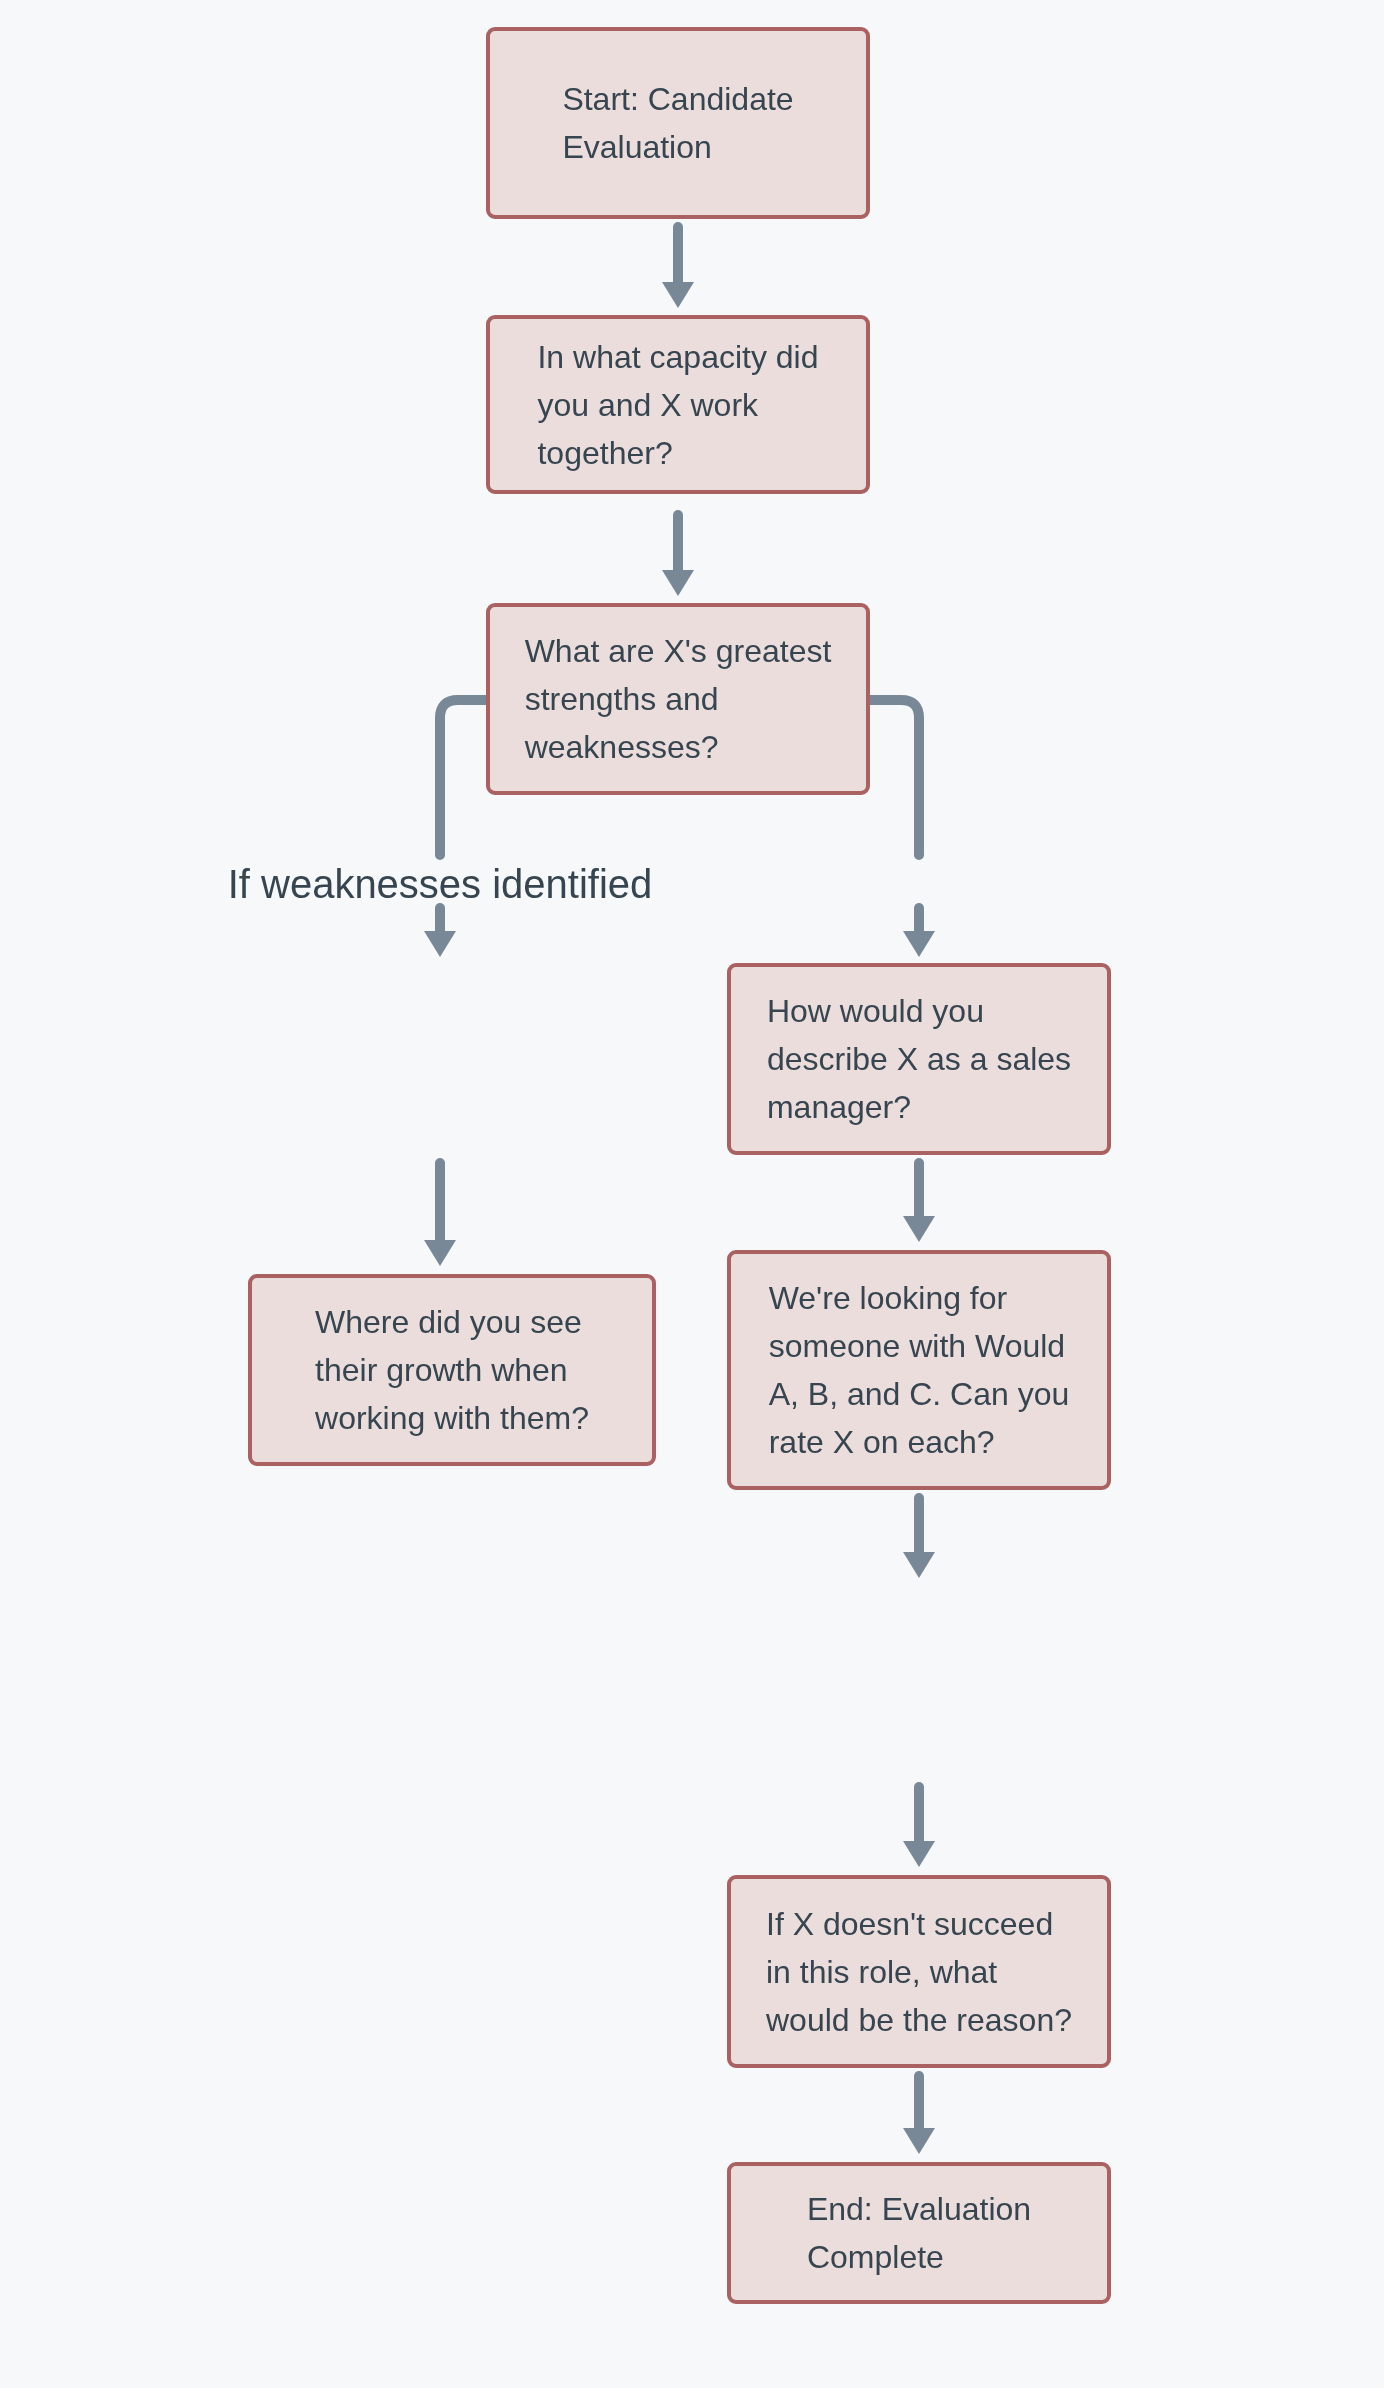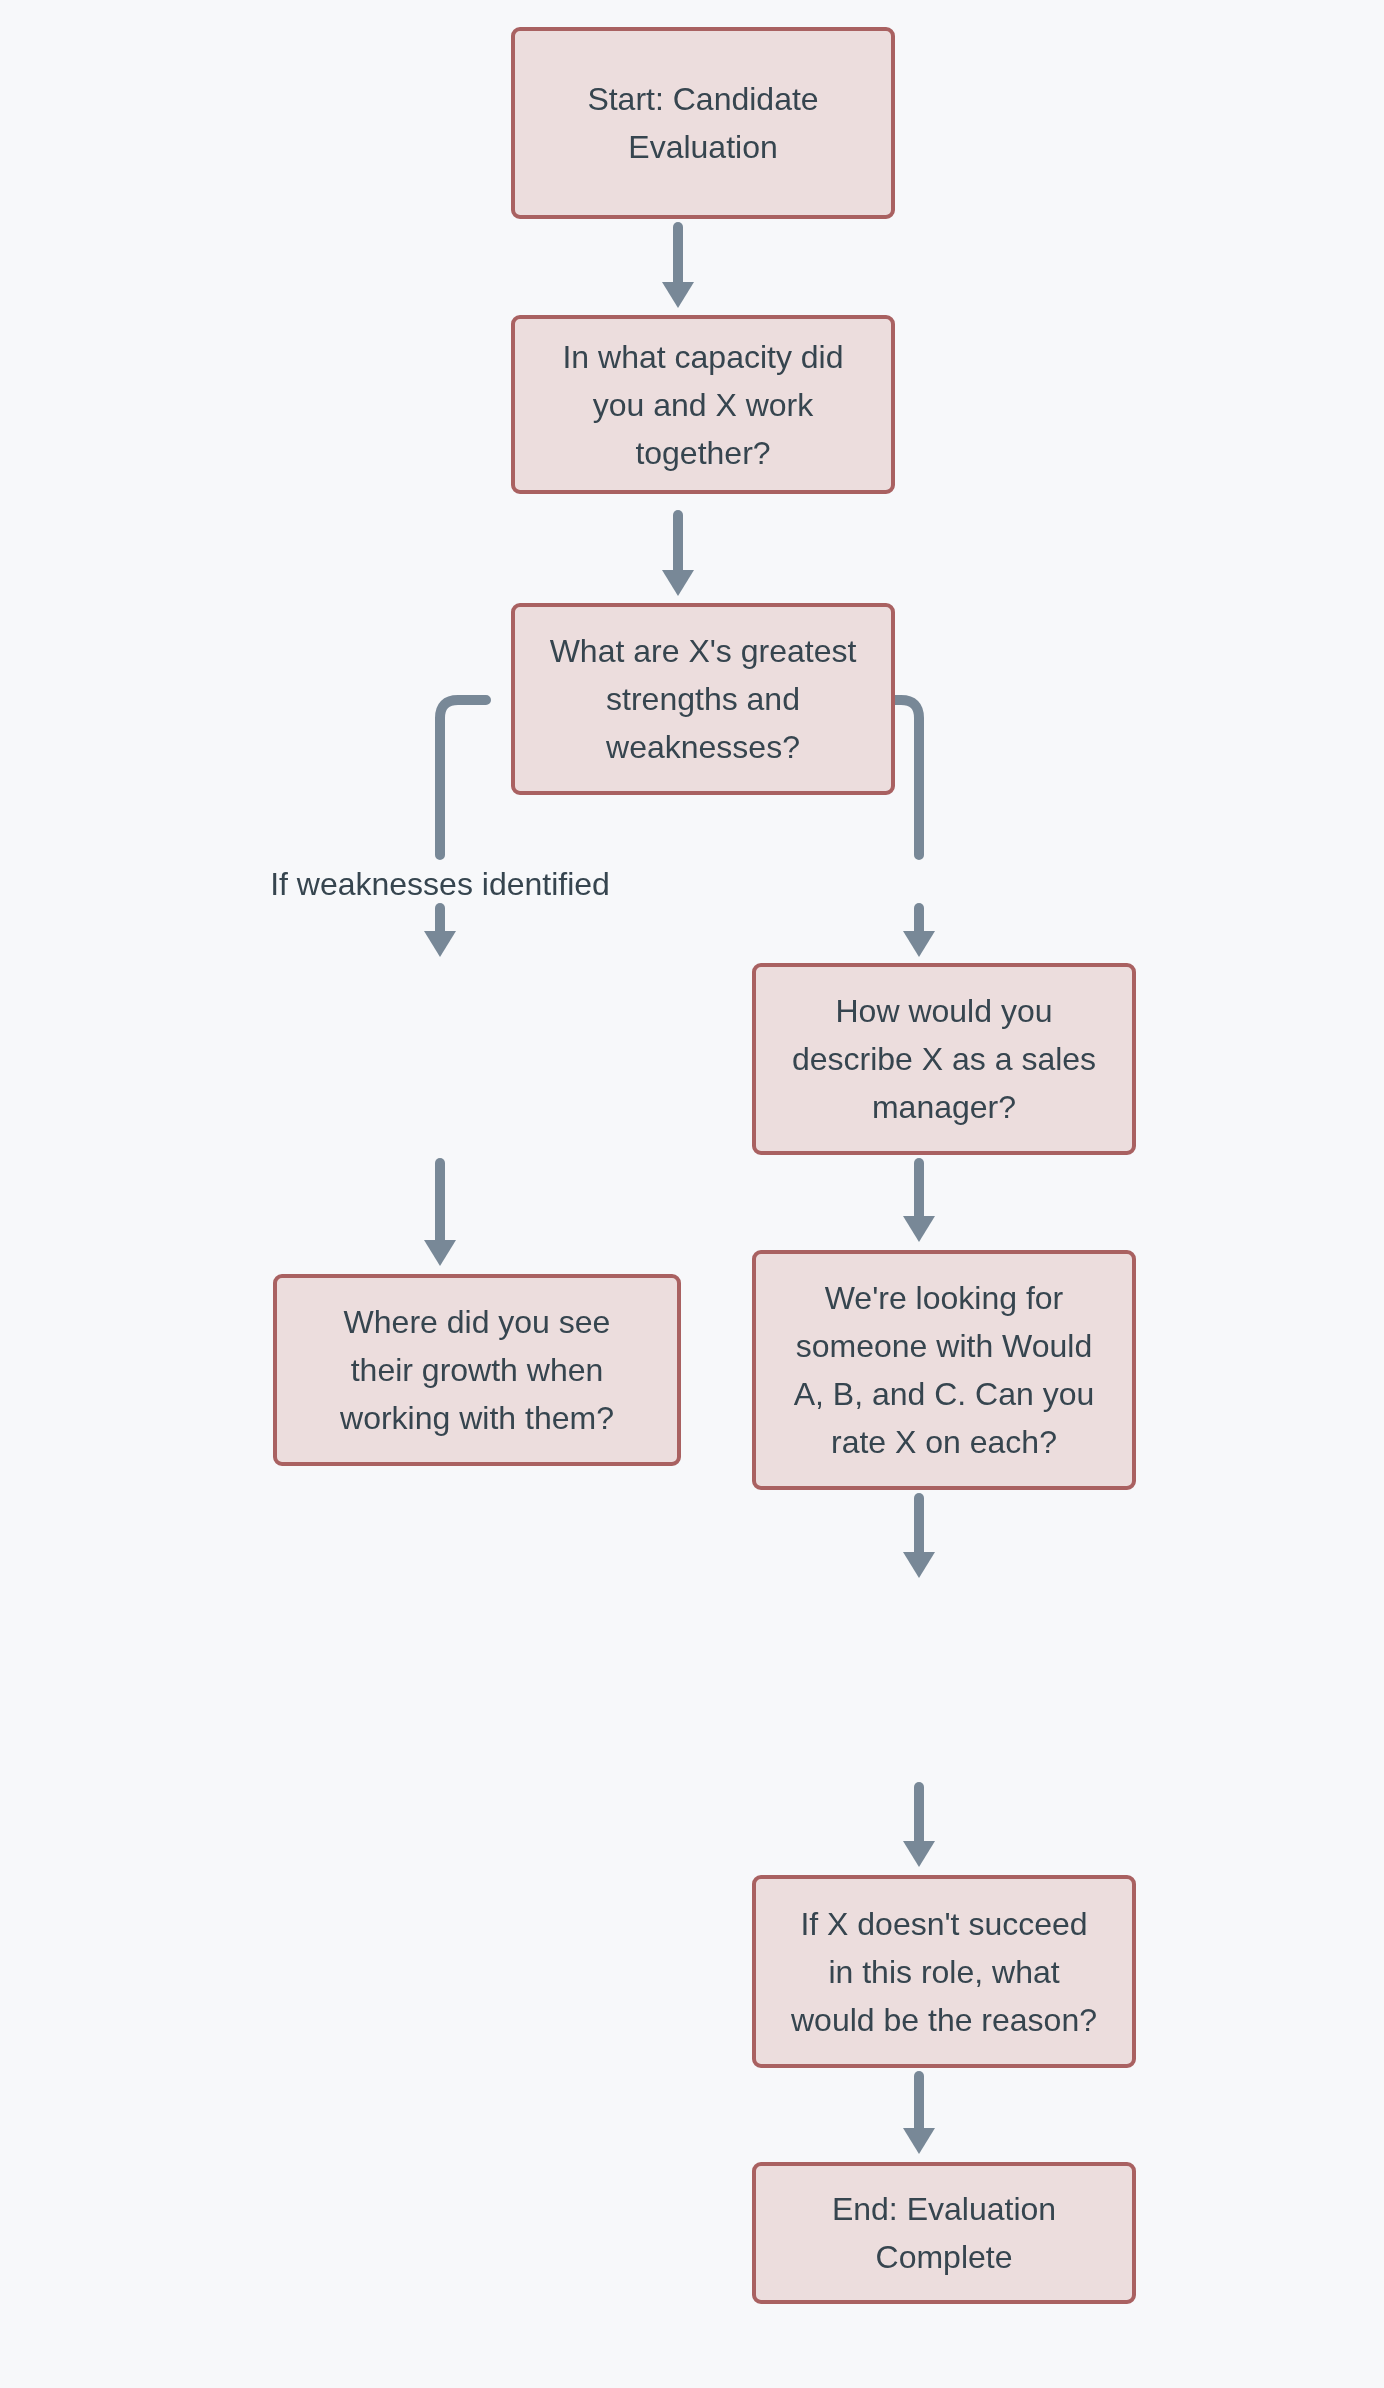--- a/index.html
+++ b/index.html
@@ -48,9 +48,8 @@
     display: flex;
     align-items: center;
     justify-content: center;
-    text-align: center;
+    text-align: left;
     padding: 0 14px;
-    margin-left: 25px;
   }
   .node .node-label {
     color: var(--node-text);

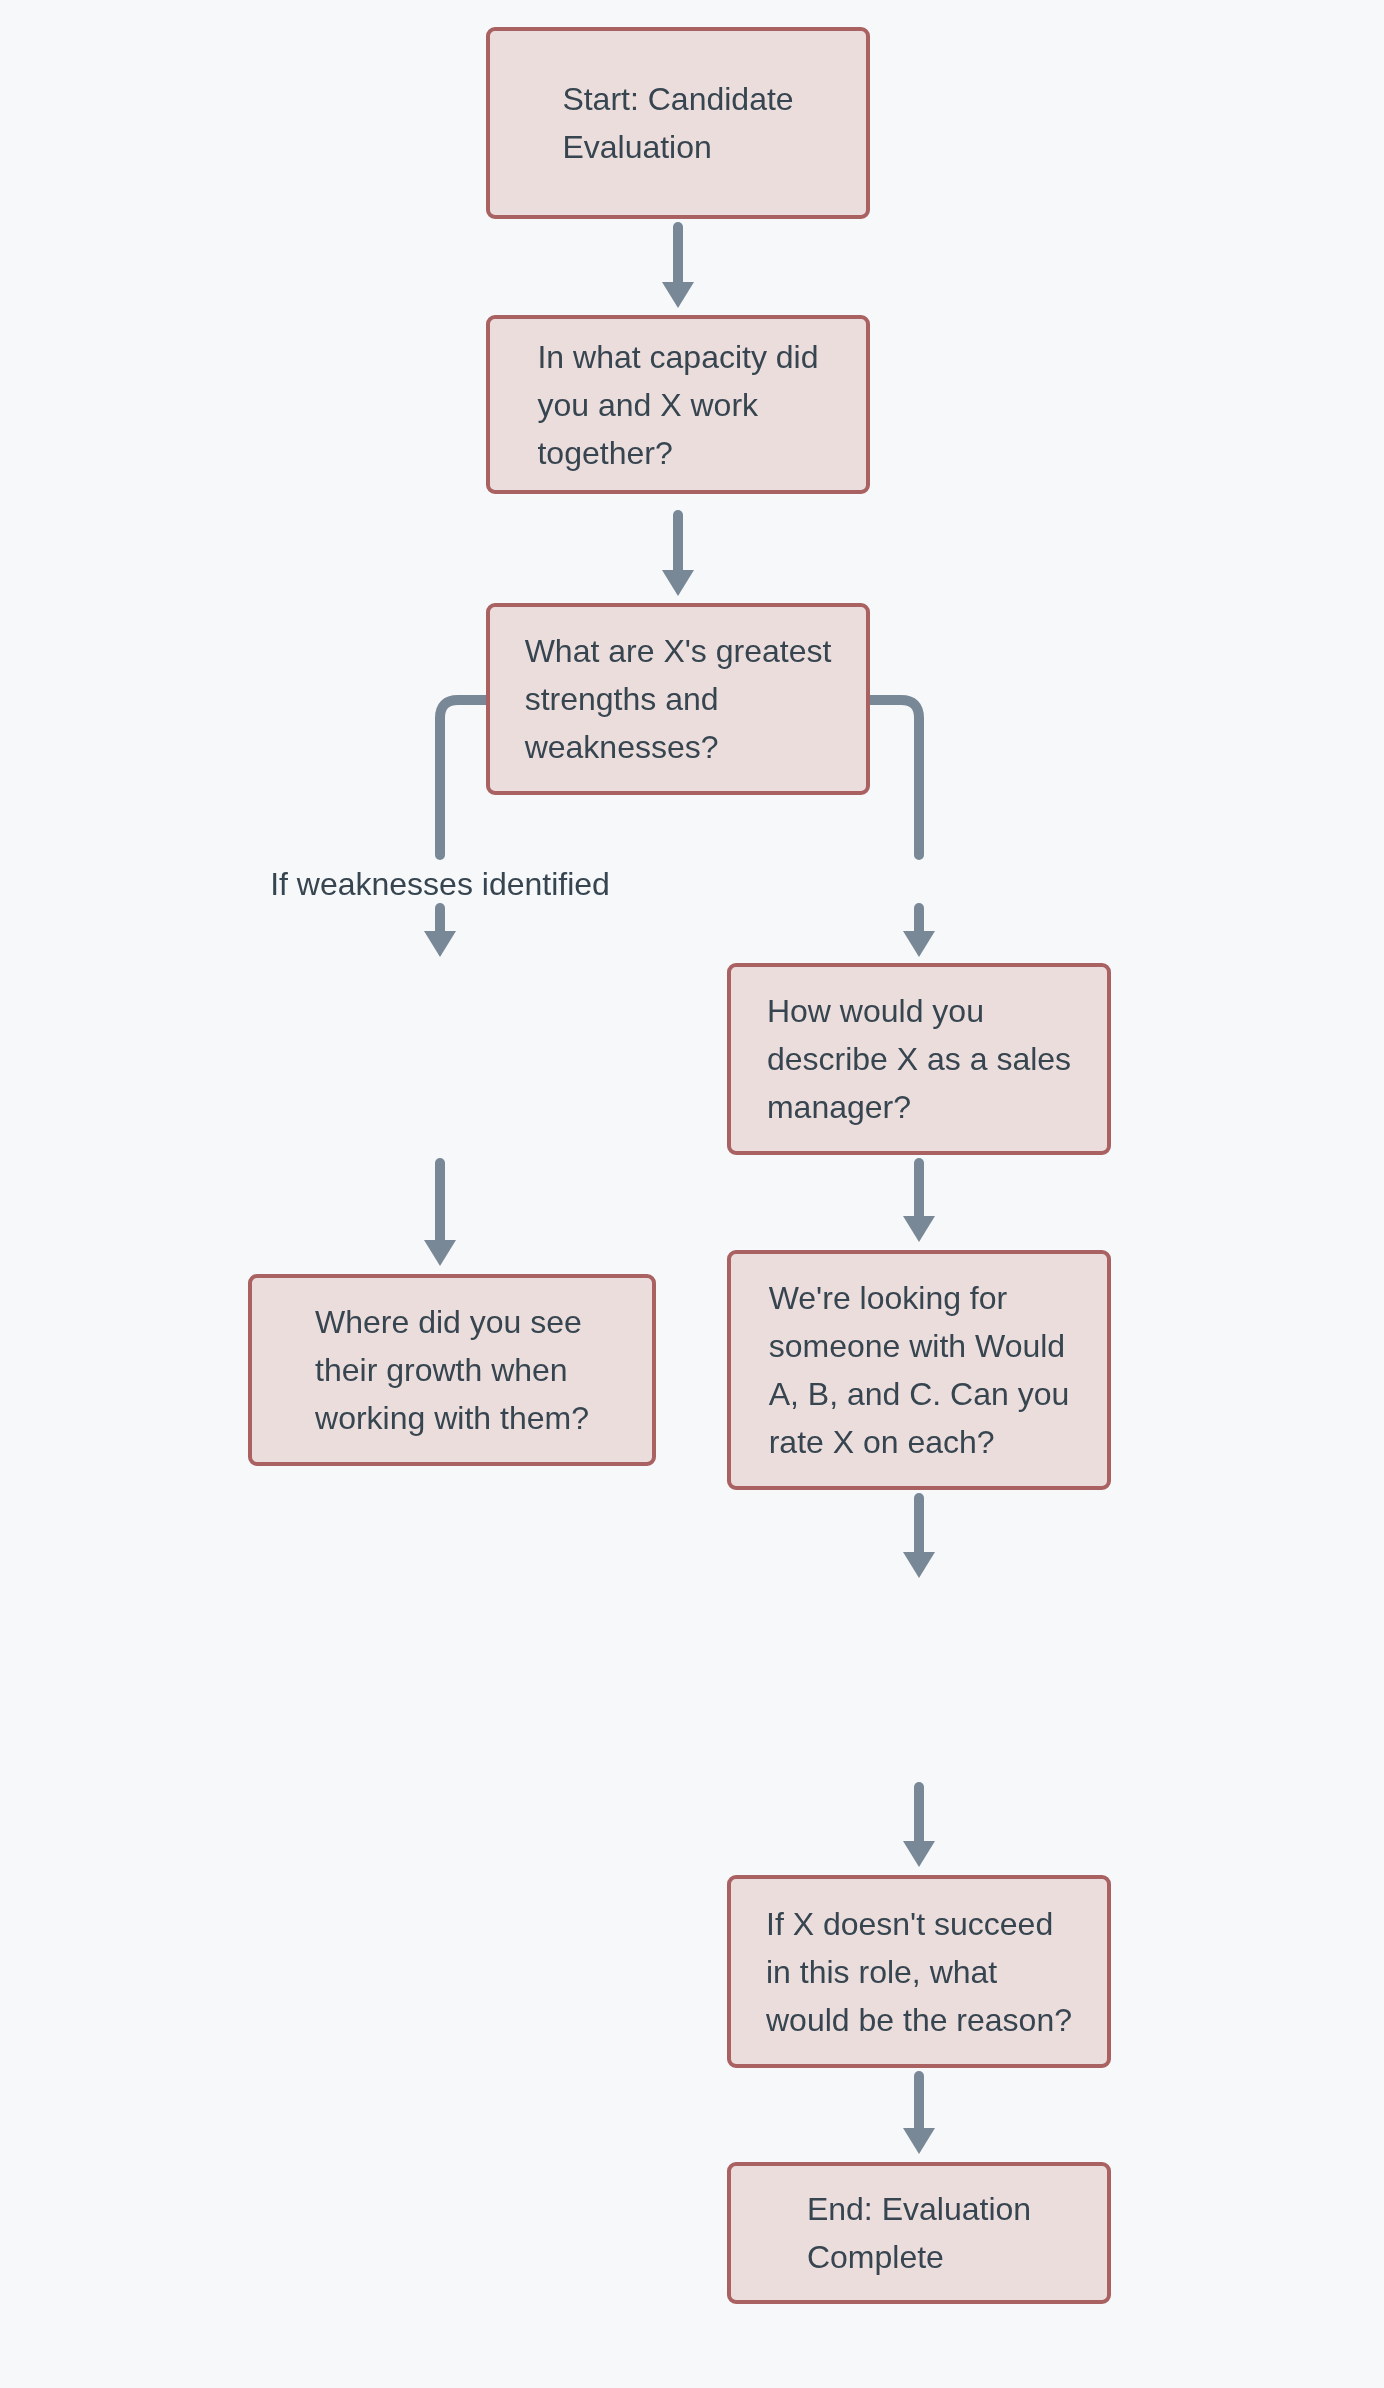--- a/index.html
+++ b/index.html
@@ -61,7 +61,7 @@
     position: absolute;
     transform: translate(-50%, -50%);
     color: var(--edge-label-text);
-    font-size: 32px;
+    font-size: 40px;
     line-height: 40px;
     white-space: nowrap;
     text-align: center;

